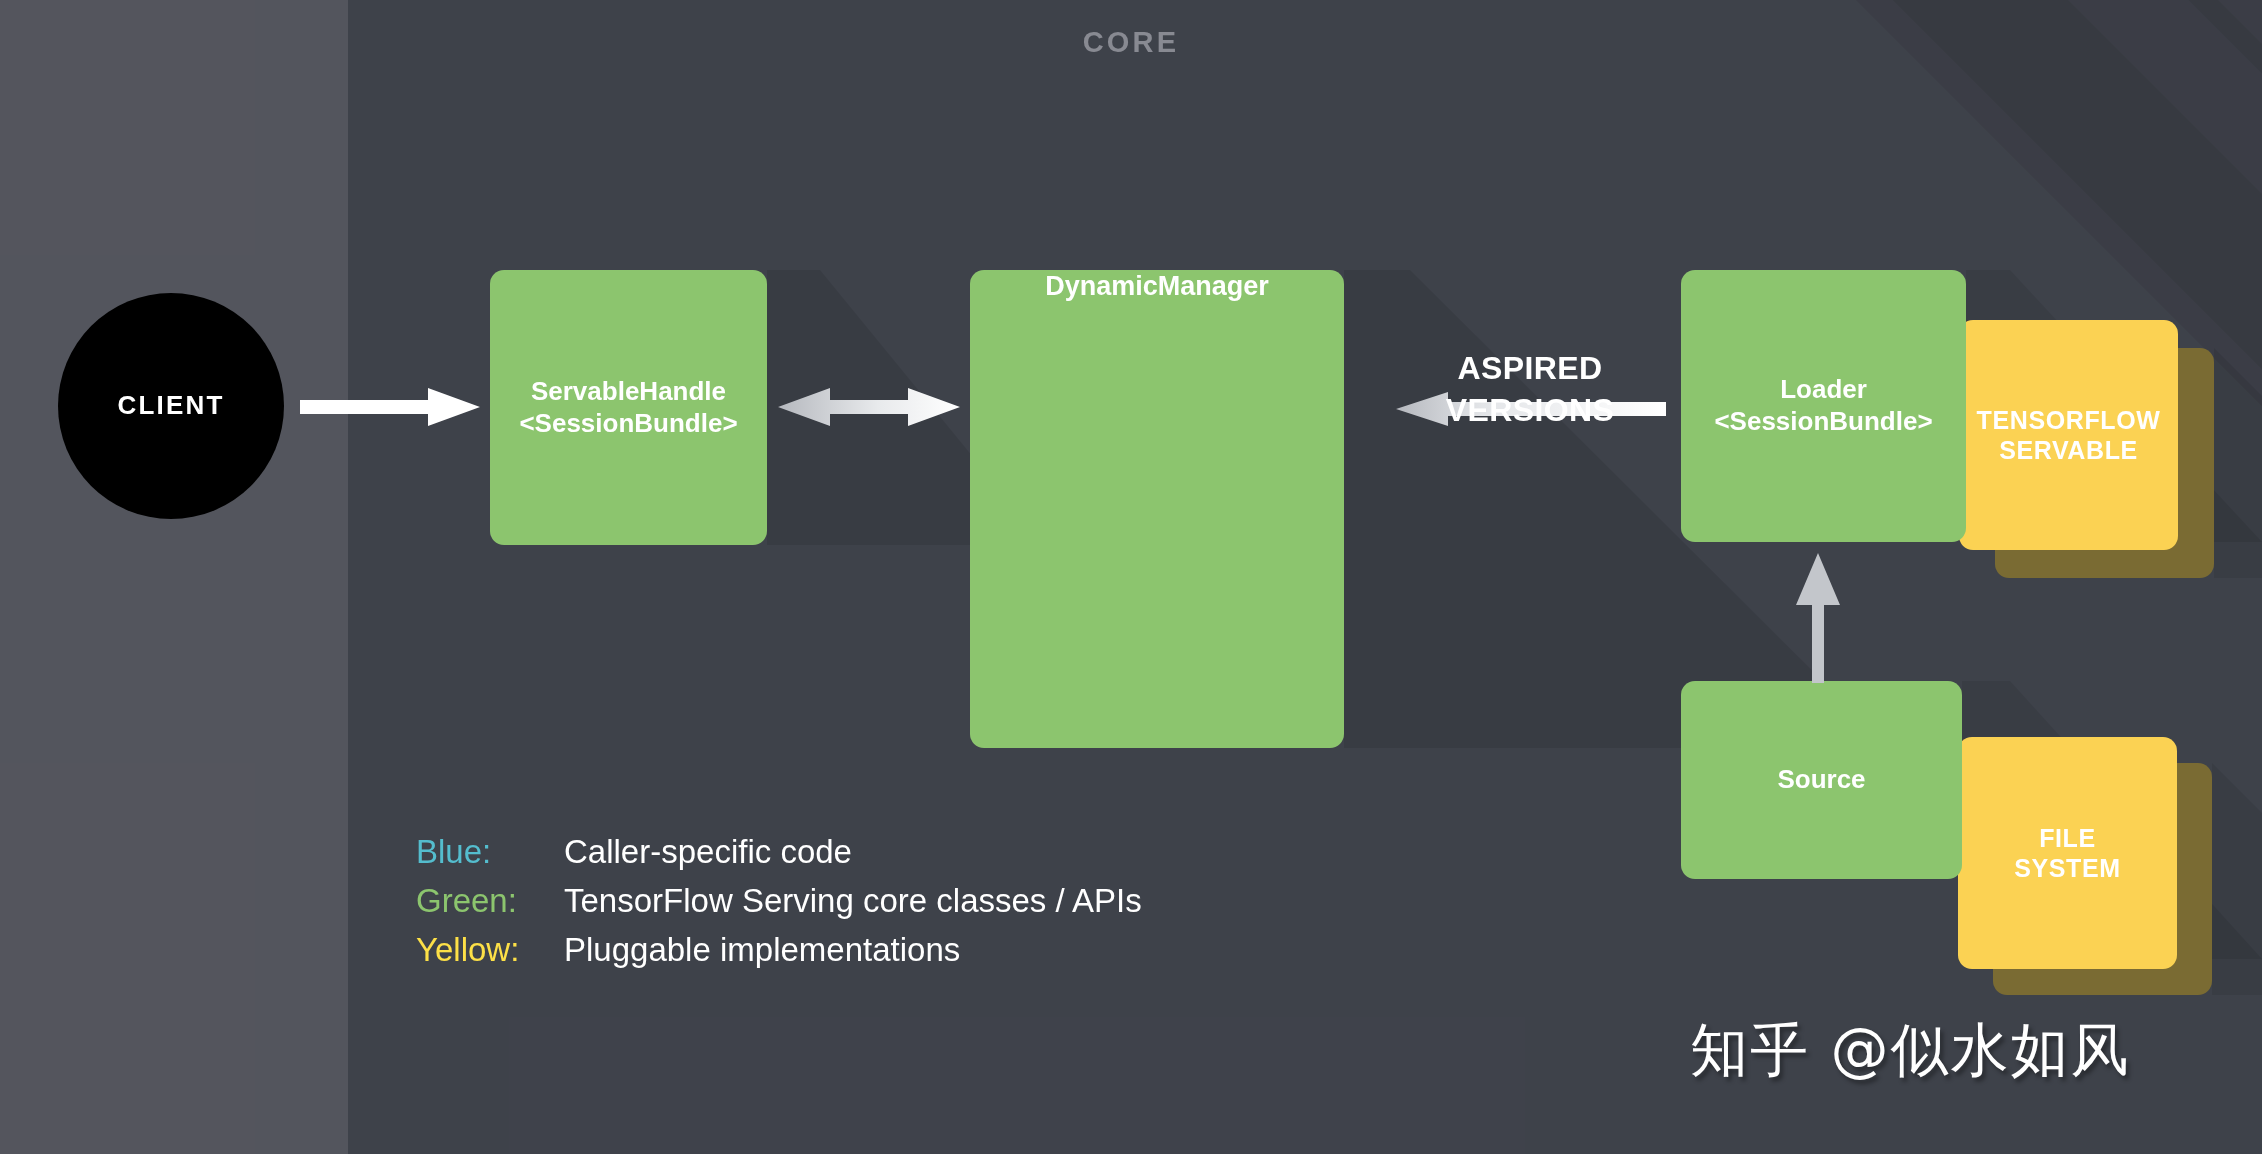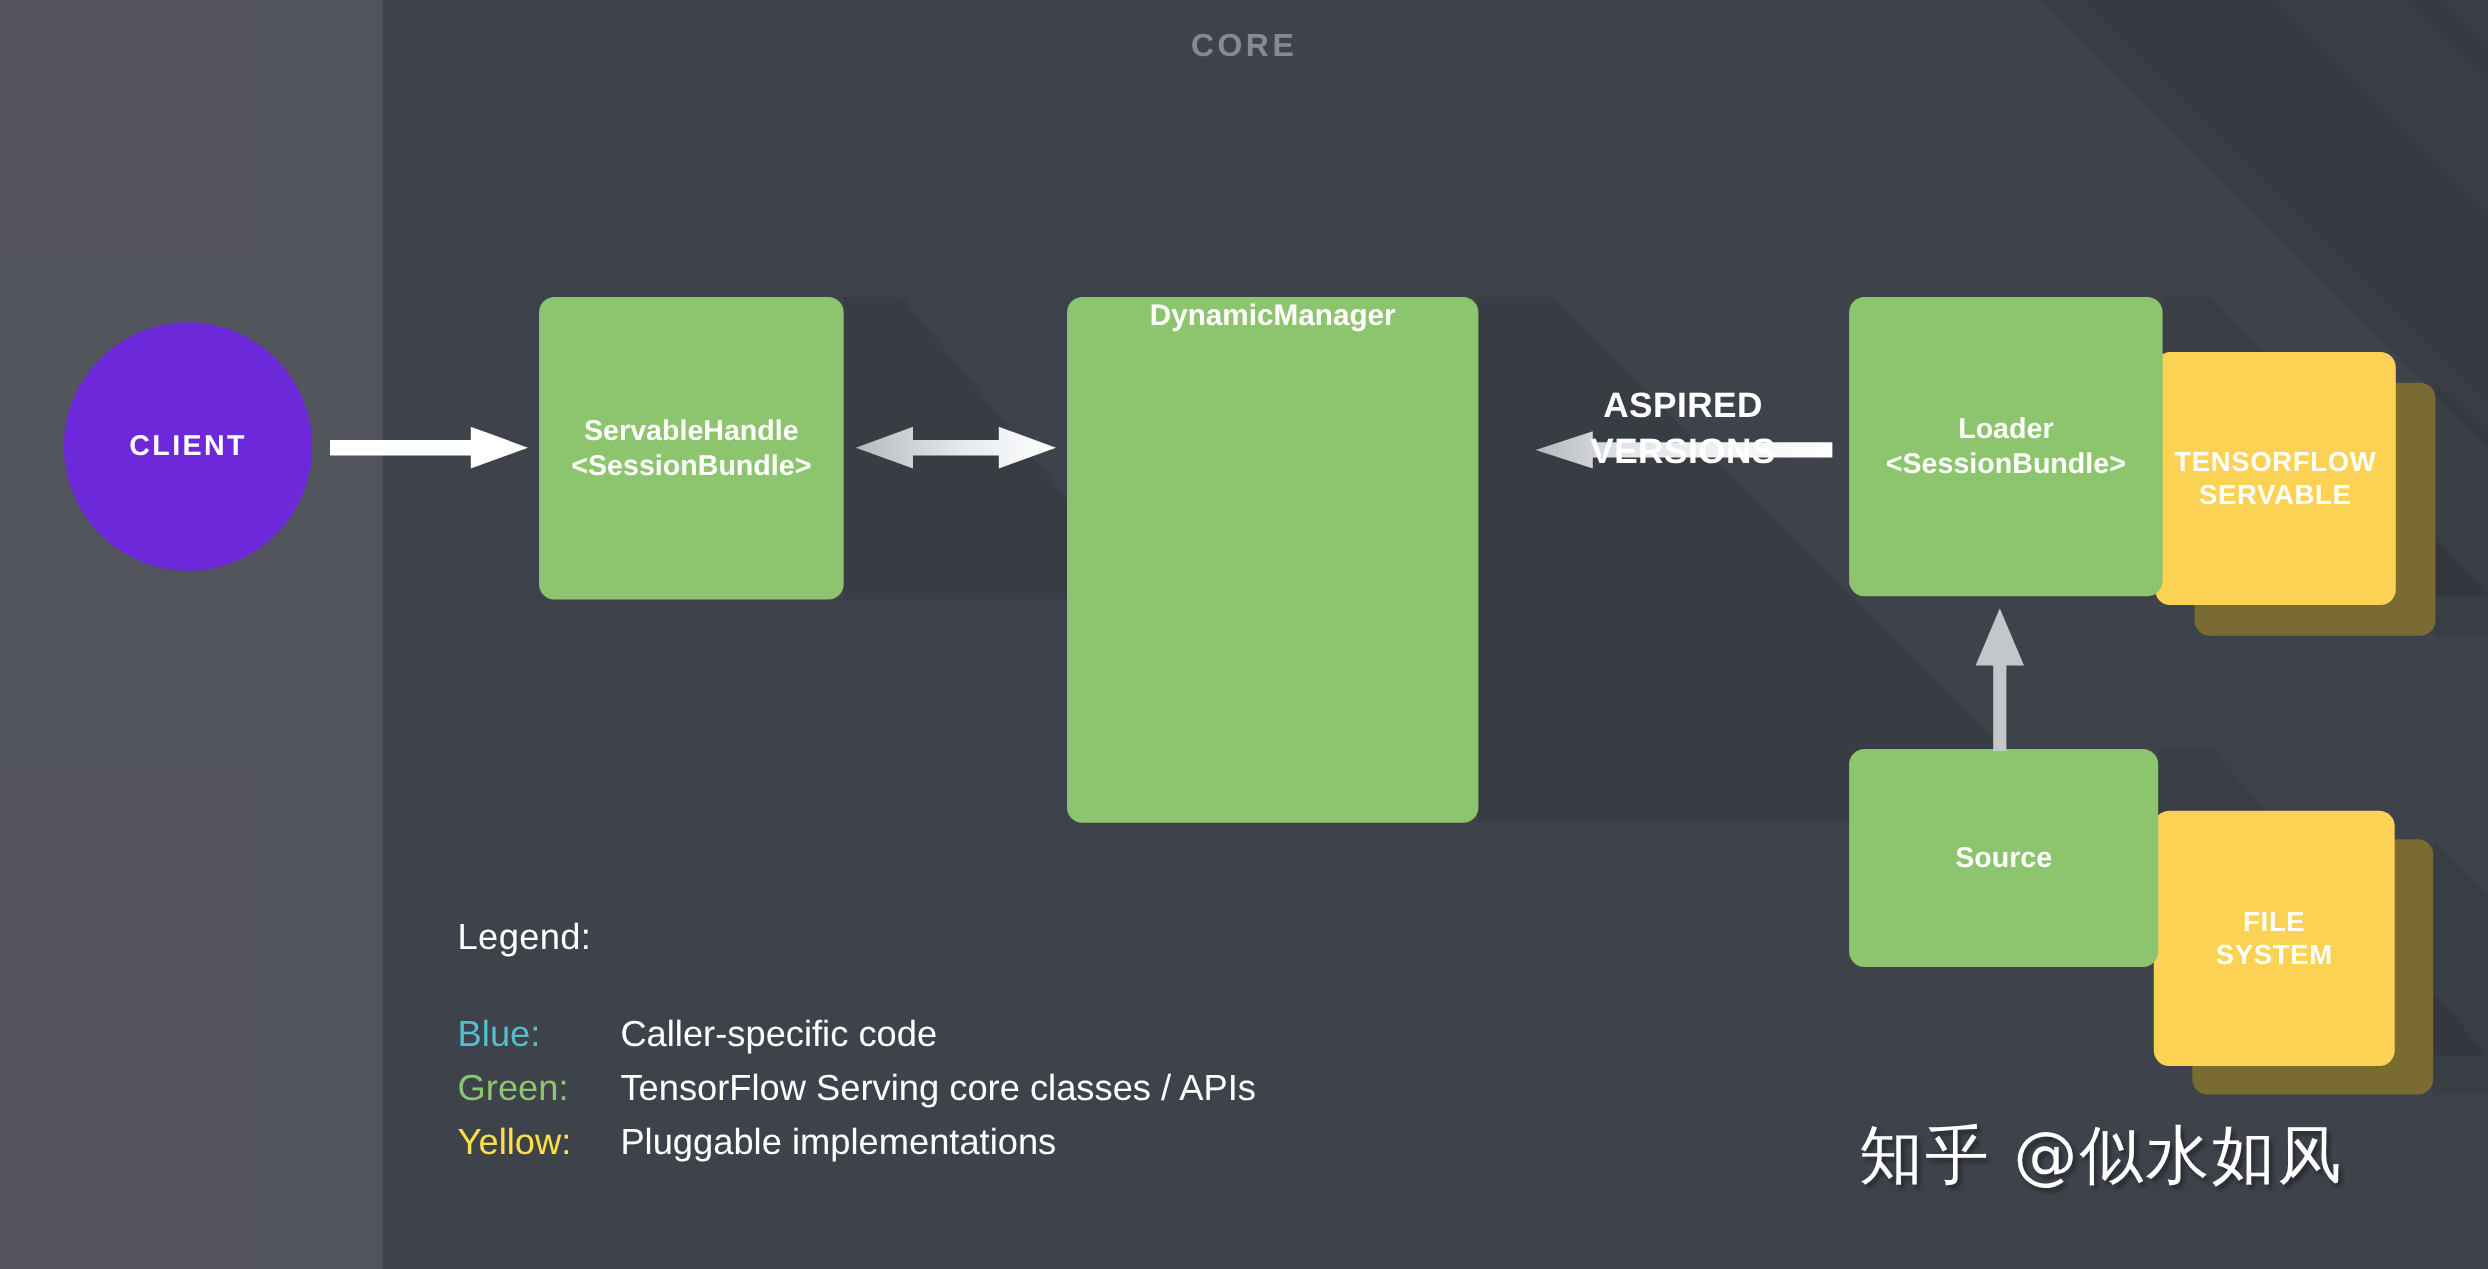--- a/index.html
+++ b/index.html
@@ -74,7 +74,7 @@
     border-radius: 14px;
   }
   .blue-circle {
-    background: #6d28d9;
+    background: #000000;
     border-radius: 50%;
   }
   .card-back {

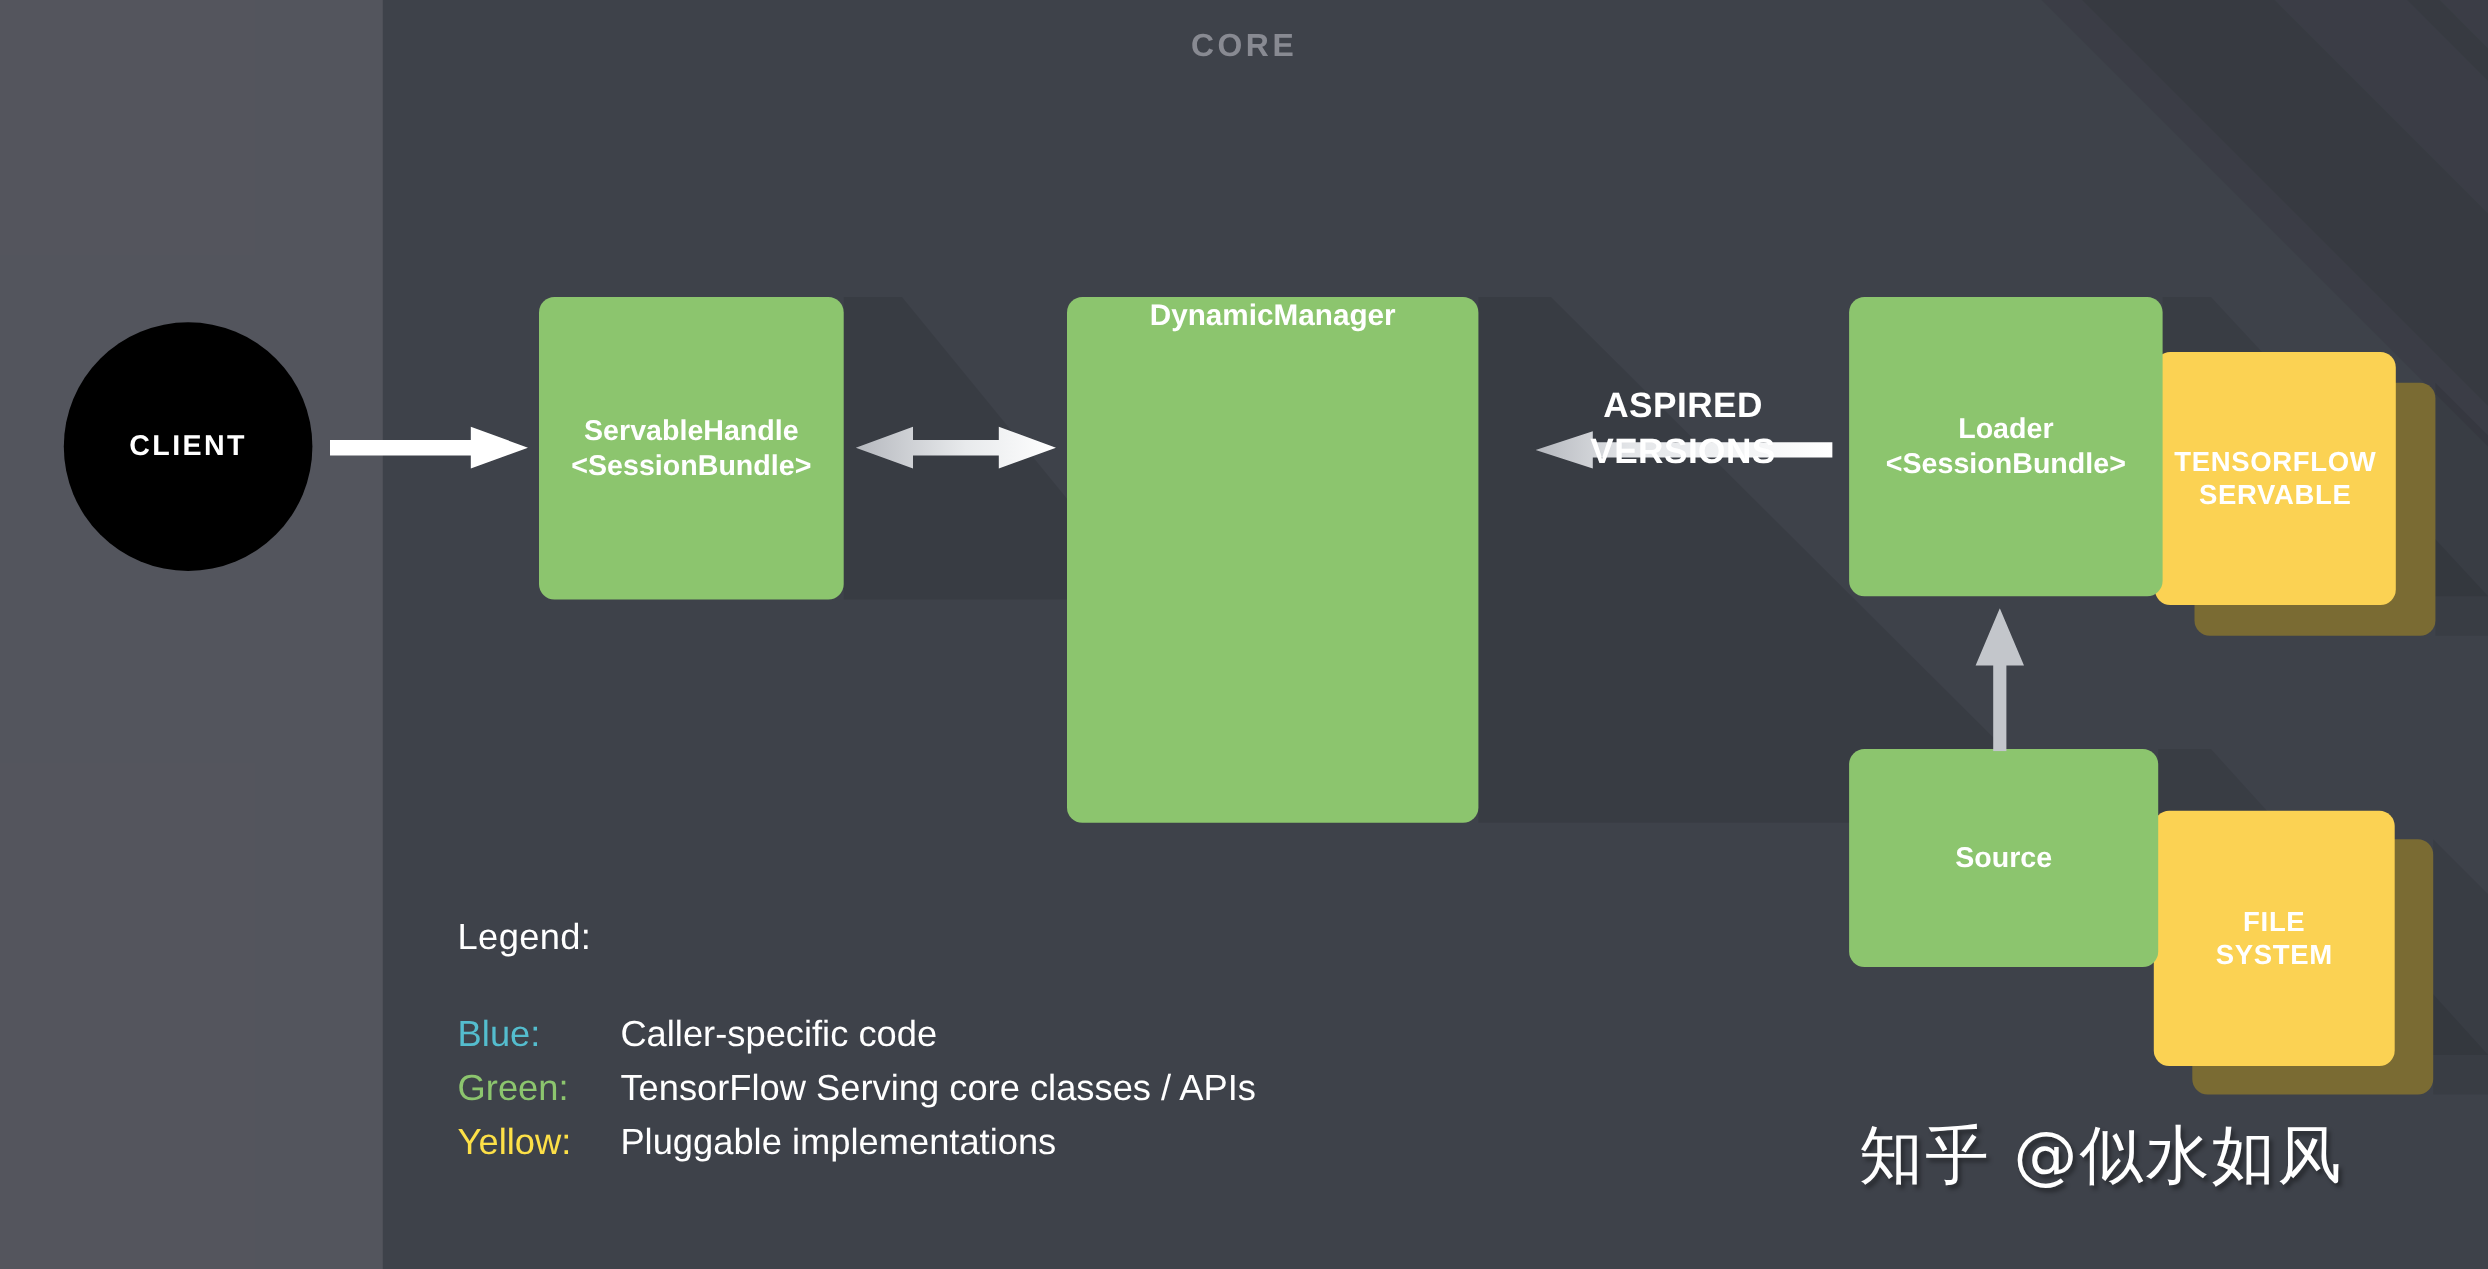--- a/index.html
+++ b/index.html
@@ -266,7 +266,6 @@
   </svg>
 
   <div id="legend">
-    <div id="legend-title">Legend:</div>
 
     <div class="legend-row">
       <span class="legend-key" style="color:#54bdce;">Blue:</span>

